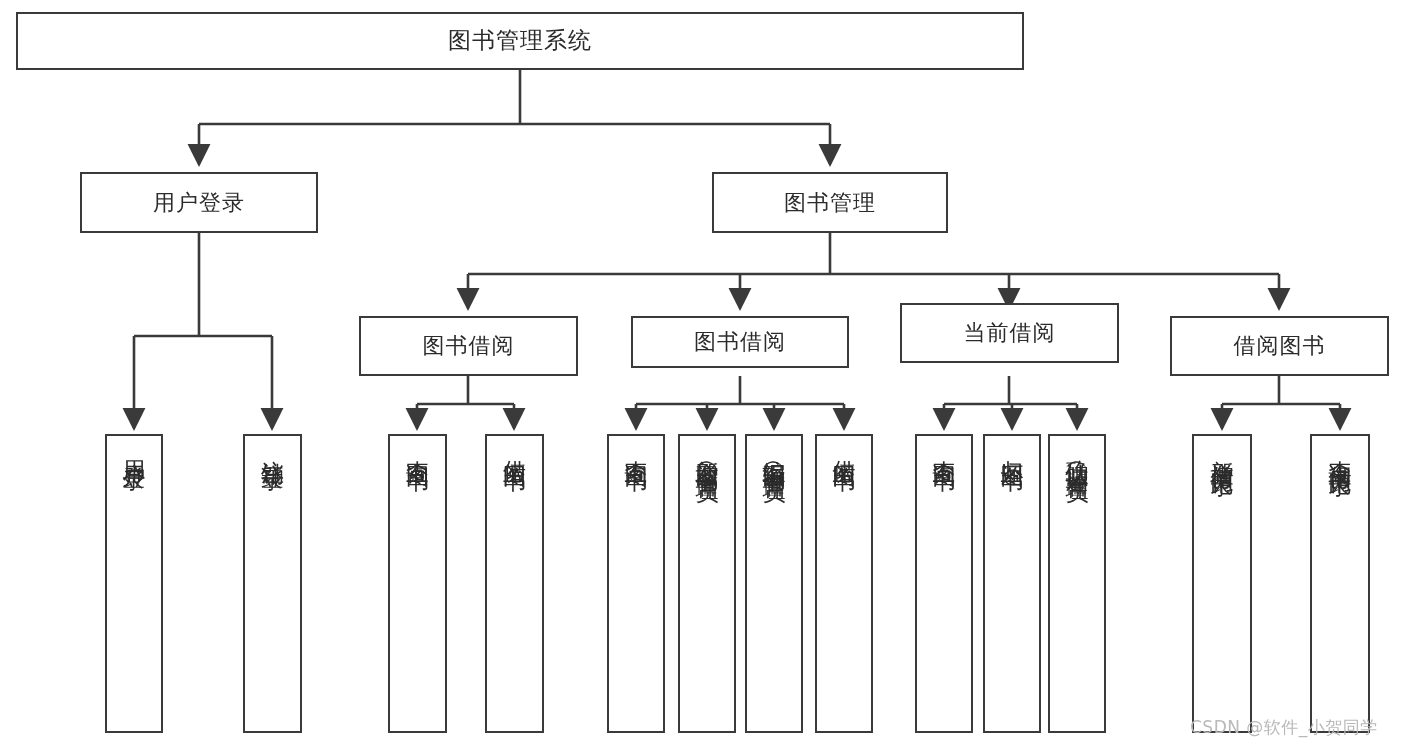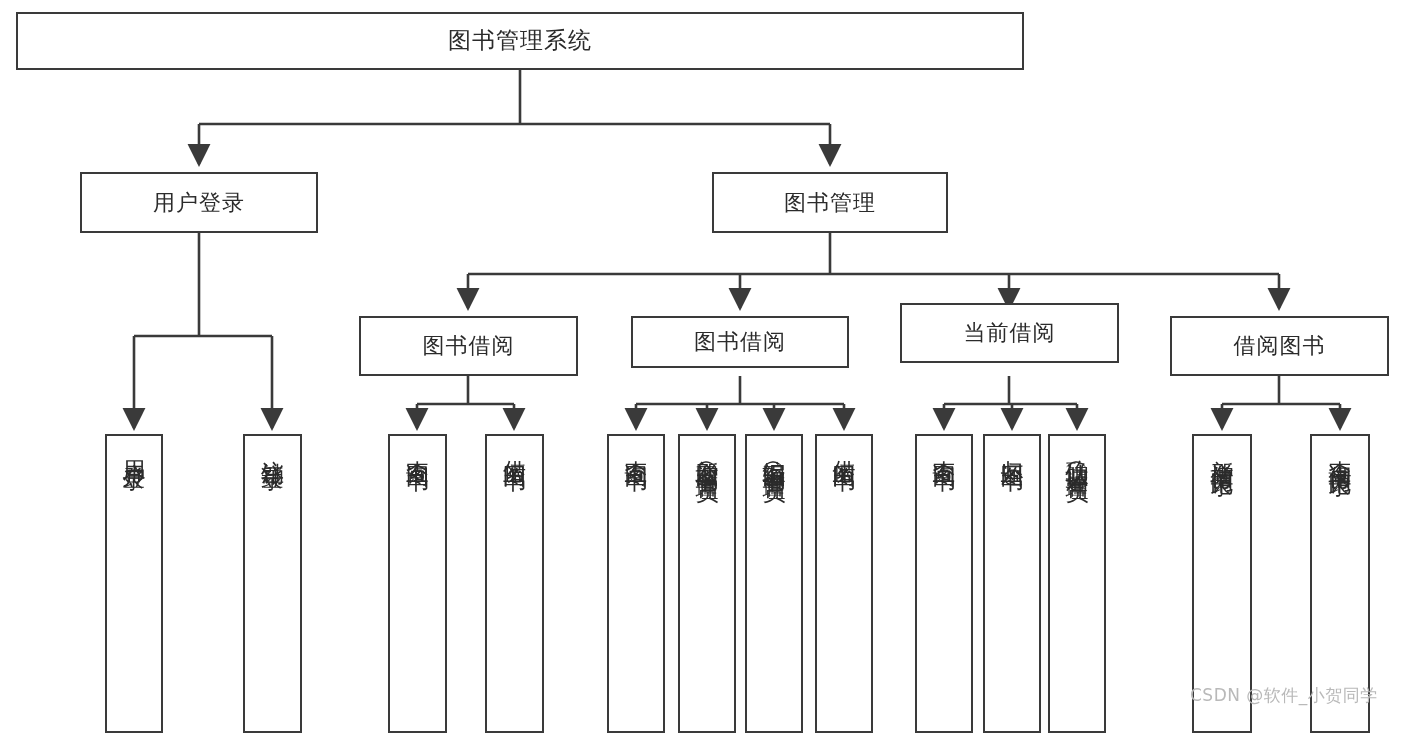--- a/index.html
+++ b/index.html
@@ -192,7 +192,7 @@
     <span class="node-label">查询借阅记录</span>
   </div>
 
-  <div class="watermark" style="left:1190px;top:684px;">CSDN @软件_小贺同学</div>
+  <div class="watermark" style="left:1190px;top:716px;">CSDN @软件_小贺同学</div>
 
 </div>
 

